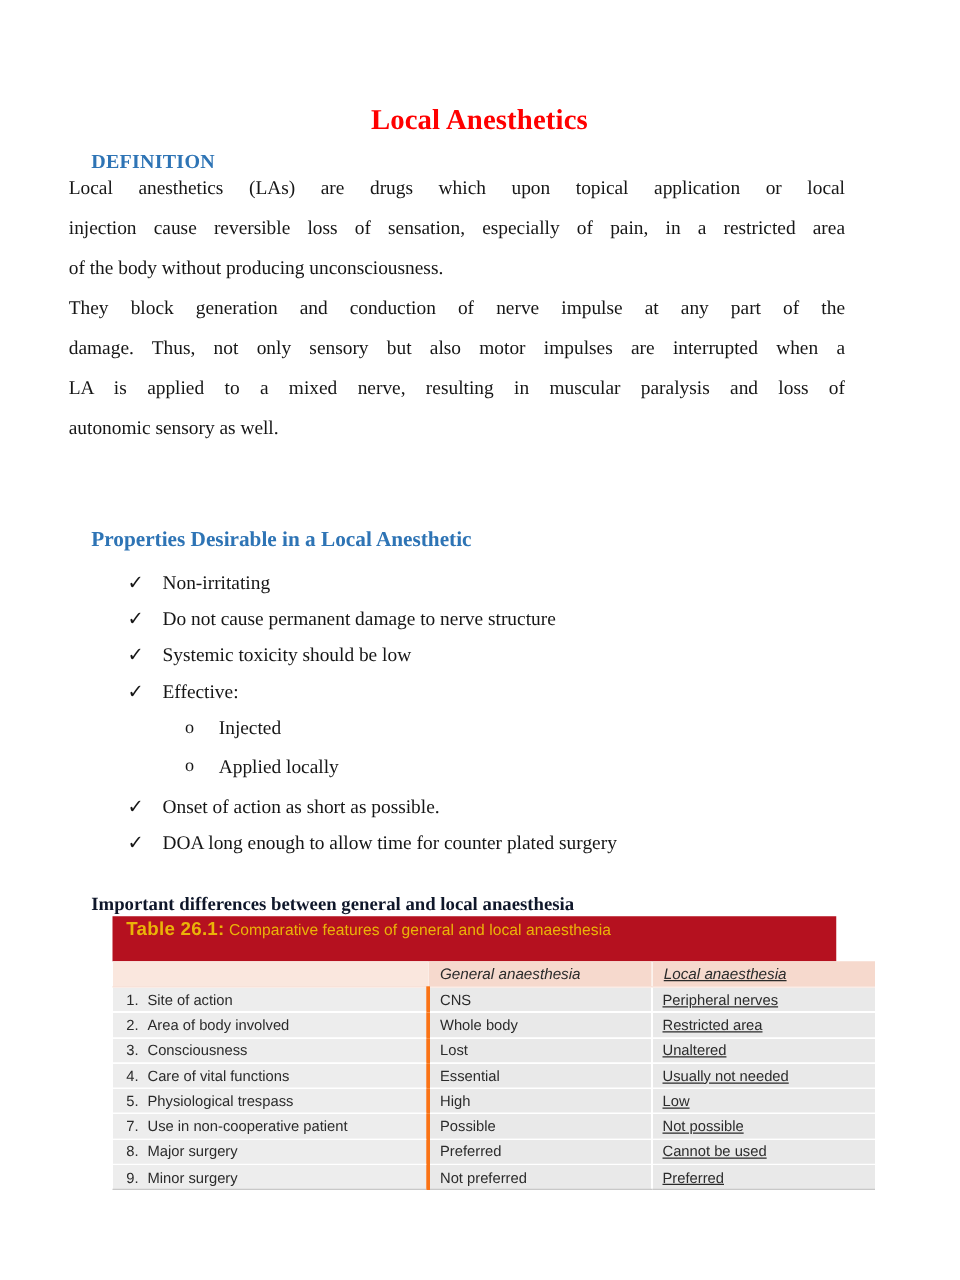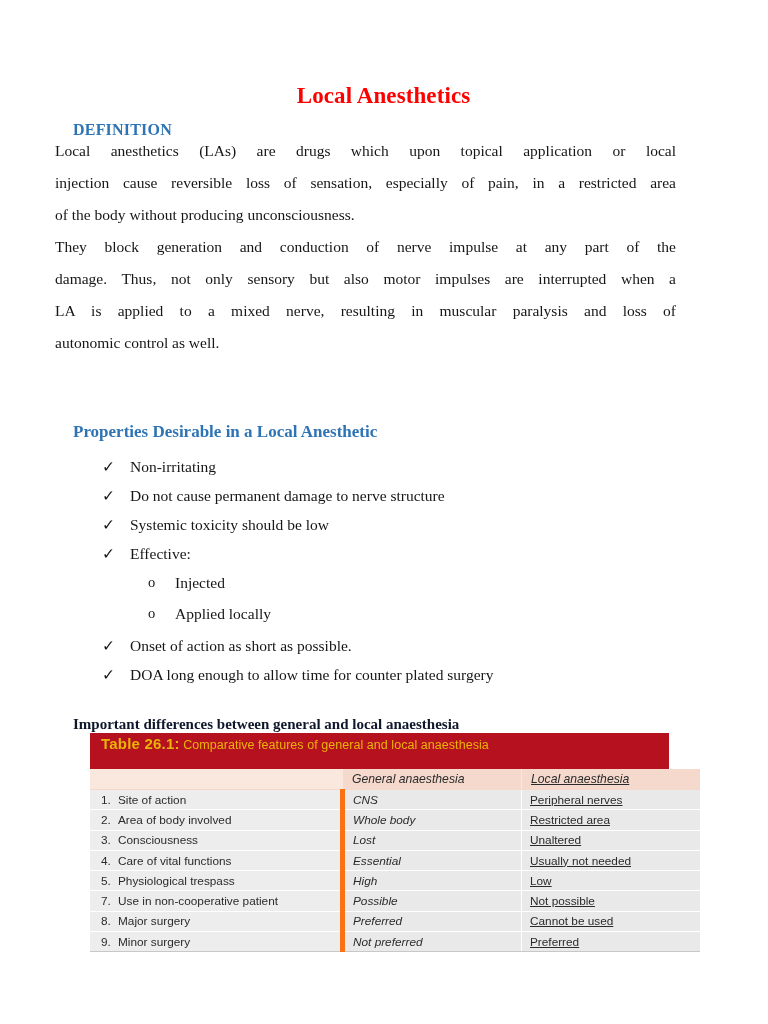--- a/index.html
+++ b/index.html
@@ -222,7 +222,7 @@
     <span class="ln">They block generation and conduction of nerve impulse at any part of the</span>
     <span class="ln">damage. Thus, not only sensory but also motor impulses are interrupted when a</span>
     <span class="ln">LA is applied to a mixed nerve, resulting in muscular paralysis and loss of</span>
-    <span class="ln final">autonomic control as well.</span>
+    <span class="ln final">autonomic sensory as well.</span>
   </div>
 
   <h2 class="h-properties">Properties Desirable in a Local Anesthetic</h2>

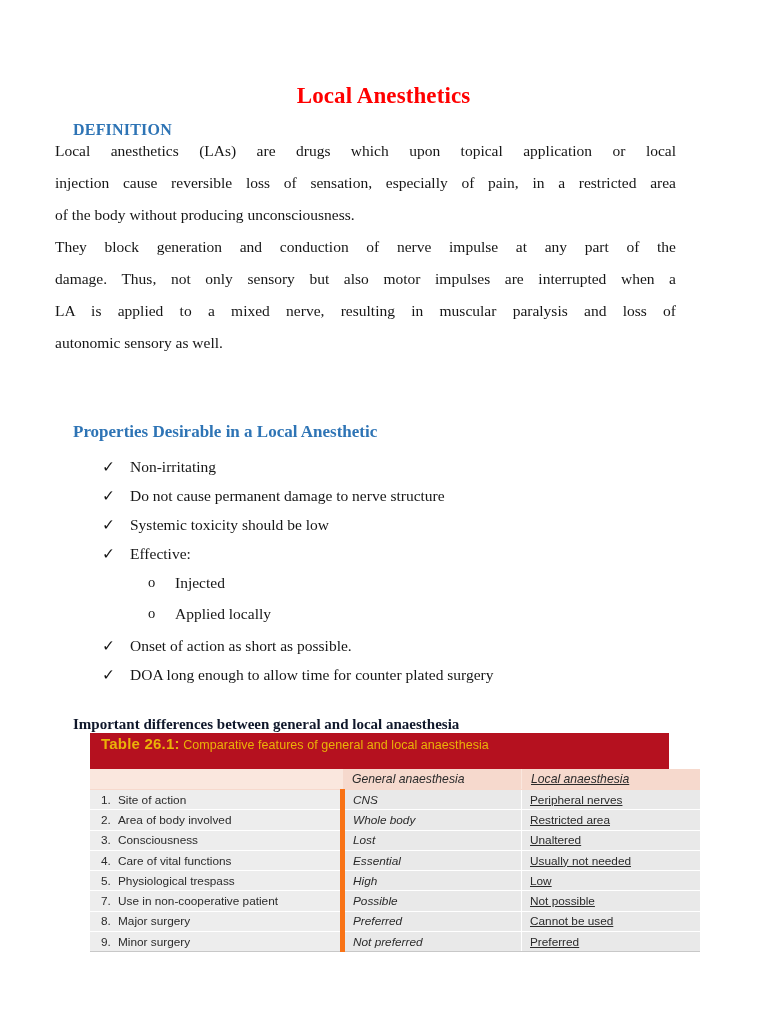--- a/index.html
+++ b/index.html
@@ -182,8 +182,7 @@
   }
   .tcell.c1 {
     width: 169px;
-    border-left: 5px solid #f97316;
-    font-style: italic;
+    border-left: 3px solid #f97316;
   }
   .tcell.c2 {
     width: 169px;

